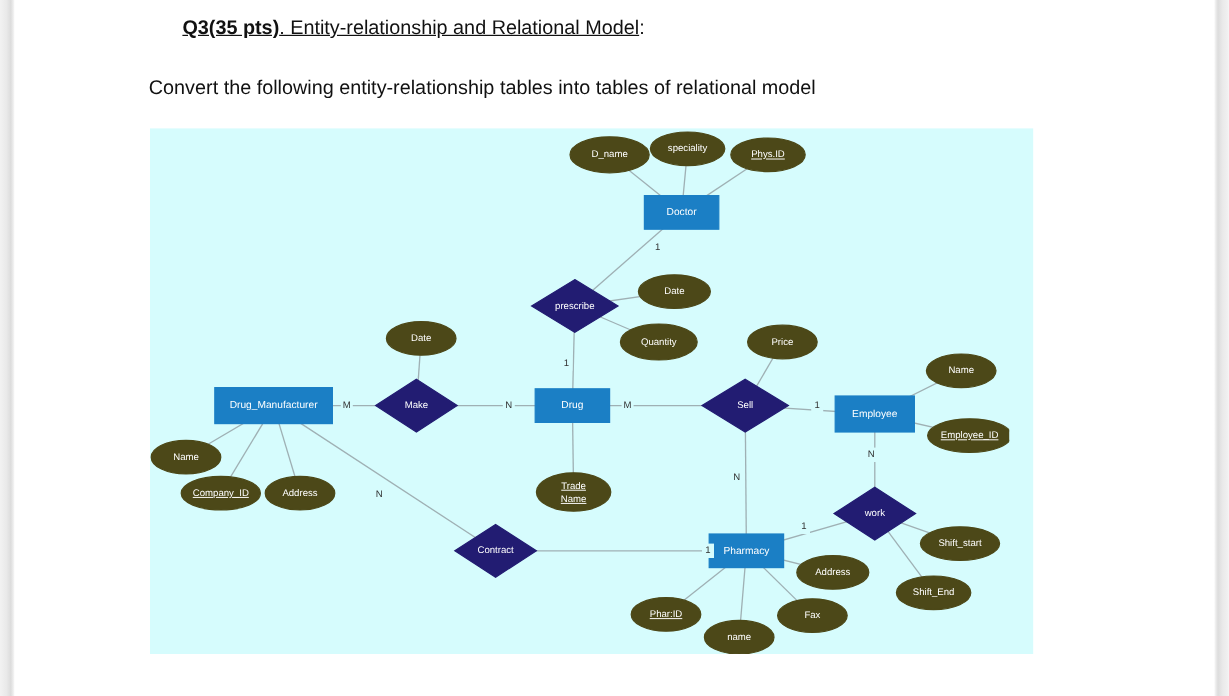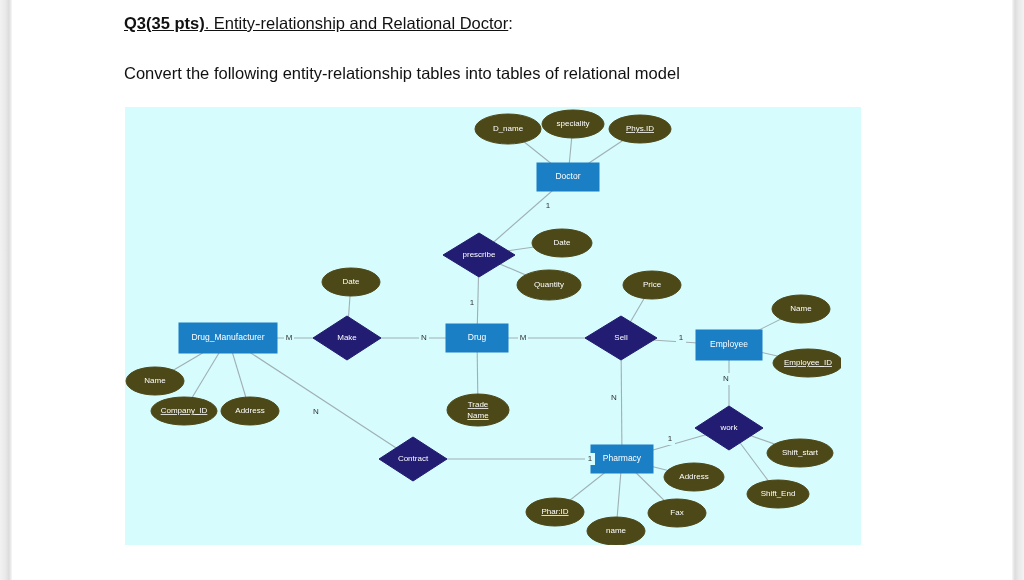--- a/index.html
+++ b/index.html
@@ -42,6 +42,7 @@
   .q-title .bold-underline {
     font-weight: bold;
     text-decoration: underline;
+    margin-left: 28px;
   }
   .q-title .plain-underline {
     text-decoration: underline;

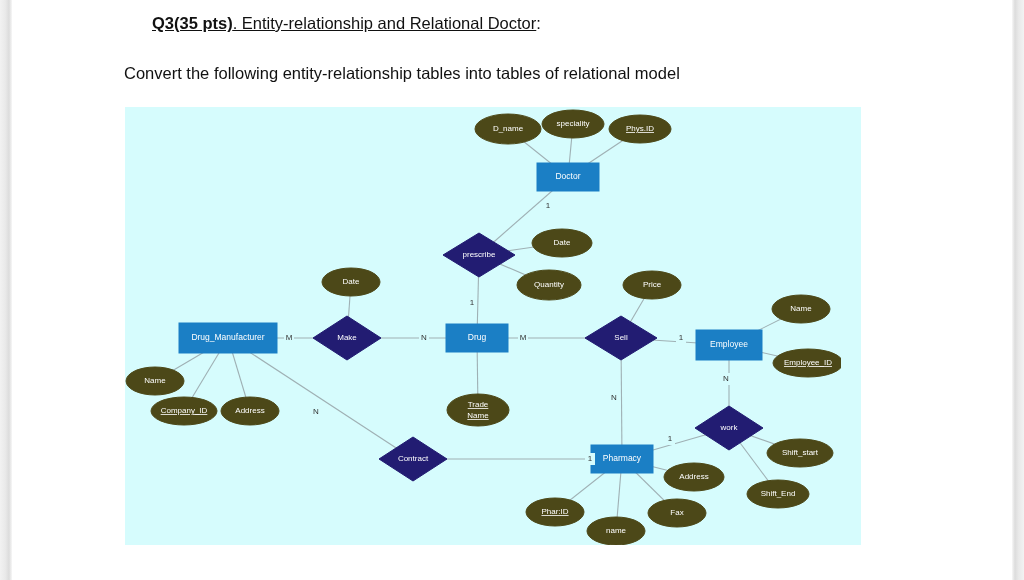--- a/index.html
+++ b/index.html
@@ -116,7 +116,7 @@
 <div class="edge-strip right"></div>
 
 <div class="q-title">
-  <span class="bold-underline">Q3(35 pts)</span><span class="plain-underline">. Entity-relationship and Relational Doctor</span><span>:</span>
+  <span class="bold-underline">Q3(35 pts)</span><span class="plain-underline">. Entity-relationship and Relational Model</span><span>:</span>
 </div>
 <div class="q-sub">Convert the following entity-relationship tables into tables of relational model</div>
 

